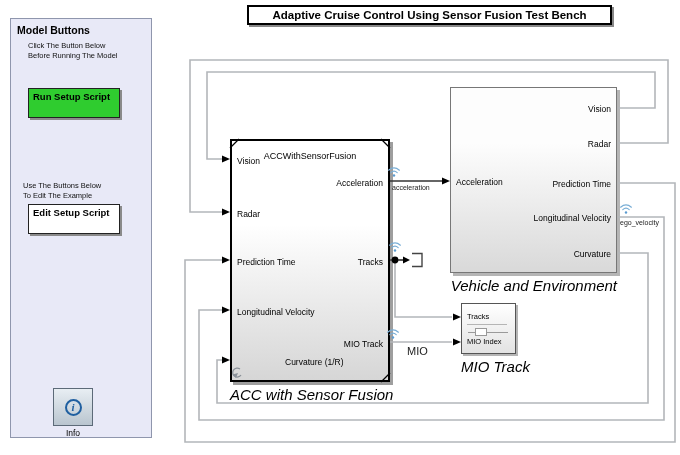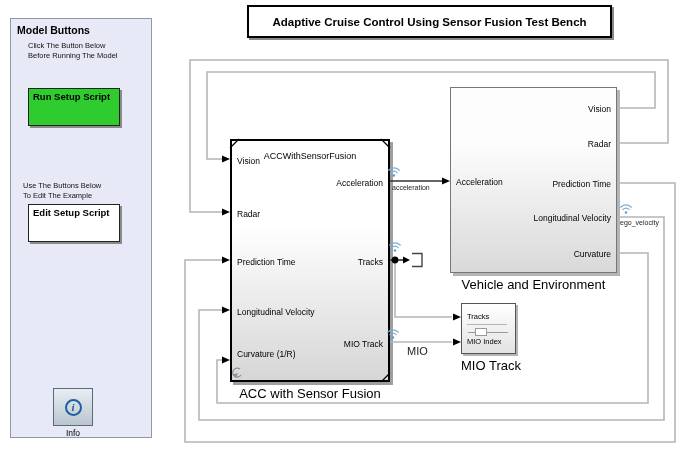--- a/index.html
+++ b/index.html
@@ -23,7 +23,7 @@
                font-size:11px;display:flex;align-items:center;justify-content:center;box-sizing:border-box;}
   .info-label{position:absolute;left:42px;top:409px;width:40px;text-align:center;font-size:8.5px;}
   
-  .title-box{position:absolute;left:247px;top:5px;width:365px;height:33px;
+  .title-box{position:absolute;left:247px;top:5px;width:365px;height:20px;
              background:#fff;border:2px solid #000;box-shadow:2px 2px 0 #888;
              box-sizing:border-box;display:flex;align-items:center;justify-content:center;
              font-size:11.5px;font-weight:bold;white-space:nowrap;}

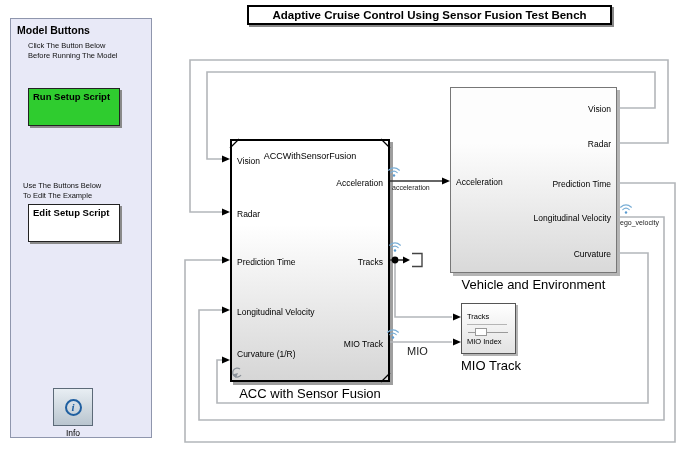--- a/index.html
+++ b/index.html
@@ -10,7 +10,7 @@
          background:#e8e9f7;border:1px solid #8f96ad;box-sizing:border-box;}
   .panel-heading{position:absolute;left:6px;top:5px;font-size:10.5px;font-weight:bold;}
   .panel-note{position:absolute;font-size:7.5px;line-height:1.3;color:#111;}
-  .btn{position:absolute;left:17px;width:92px;height:38px;box-sizing:border-box;
+  .btn{position:absolute;left:17px;width:92px;height:30px;box-sizing:border-box;
        border:1px solid #222;box-shadow:2px 2px 0 #8a8a8a;
        font-size:9.5px;font-weight:bold;line-height:1.35;padding:2px 4px;text-align:left;
        cursor:pointer;background:#fff;}

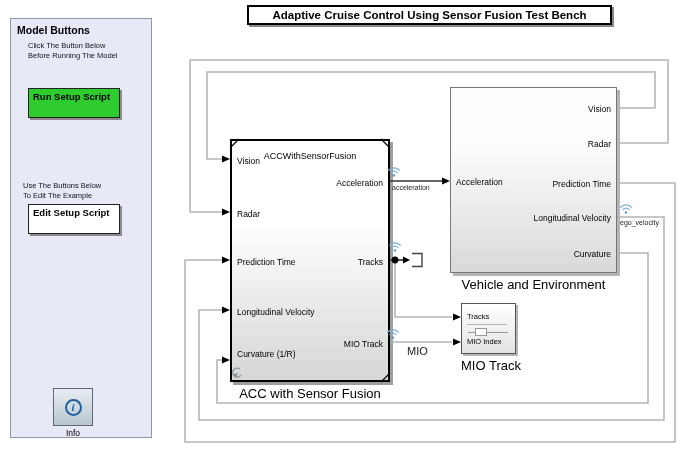--- a/index.html
+++ b/index.html
@@ -43,7 +43,7 @@
   .port.in{left:5px;}
   .port.out{right:5px;text-align:right;}
   .mio-block .port{font-size:7.5px;}
-  .caption{position:absolute;font-size:13px;text-align:center;z-index:2;white-space:nowrap;}
+  .caption{position:absolute;font-size:15px;text-align:right;z-index:2;white-space:nowrap;font-style:italic;}
   
   .sig-label{position:absolute;font-size:7px;color:#222;z-index:6;white-space:nowrap;}
   .tinytext{position:absolute;left:5px;top:20px;width:40px;height:1px;background:#b5b5b5;}

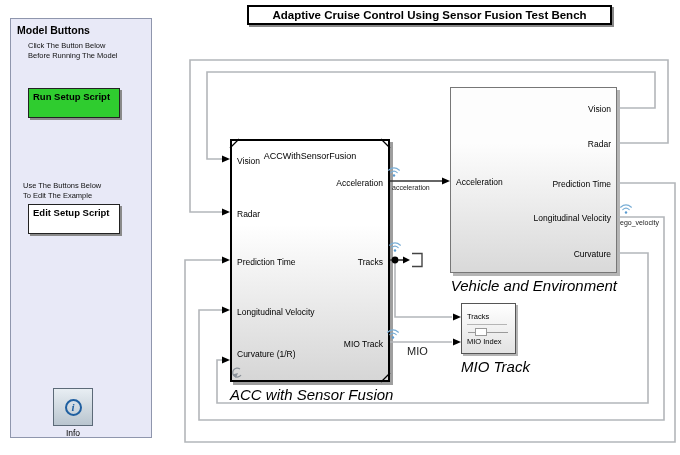--- a/index.html
+++ b/index.html
@@ -82,7 +82,7 @@
     <span class="port in" style="top:68px;">Radar</span>
     <span class="port in" style="top:116px;">Prediction Time</span>
     <span class="port in" style="top:166px;">Longitudinal Velocity</span>
-    <span class="port in" style="top:208px;">Curvature (1/R)</span>
+    <span class="port in" style="top:216px;margin-left:48px;">Curvature (1/R)</span>
     <span class="port out" style="top:37px;">Acceleration</span>
     <span class="port out" style="top:116px;">Tracks</span>
     <span class="port out" style="top:198px;">MIO Track</span>

